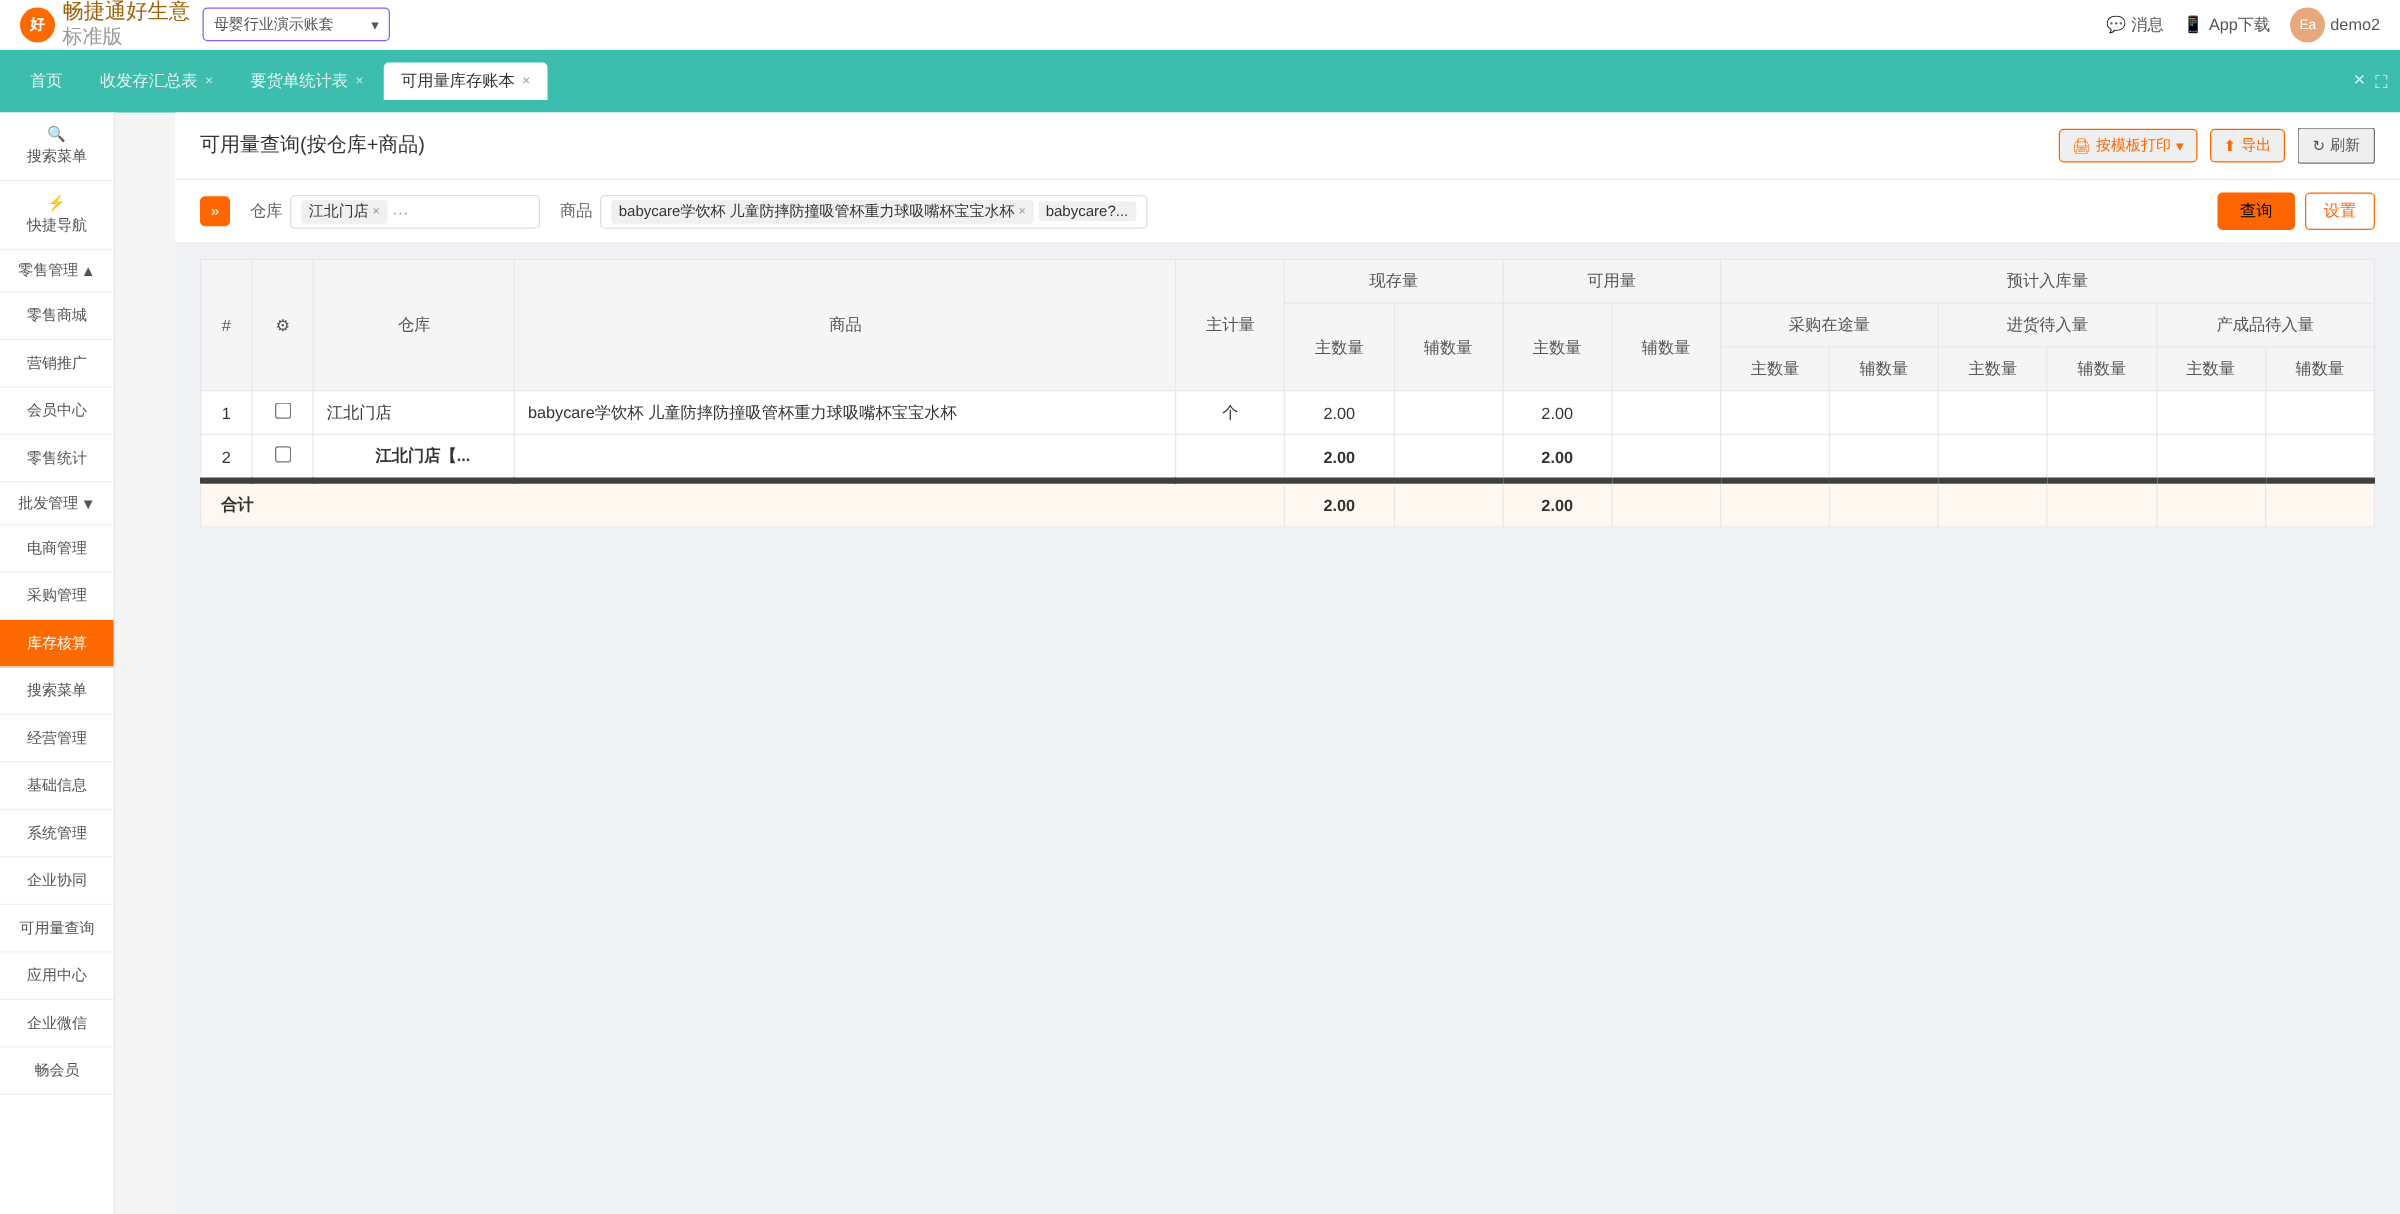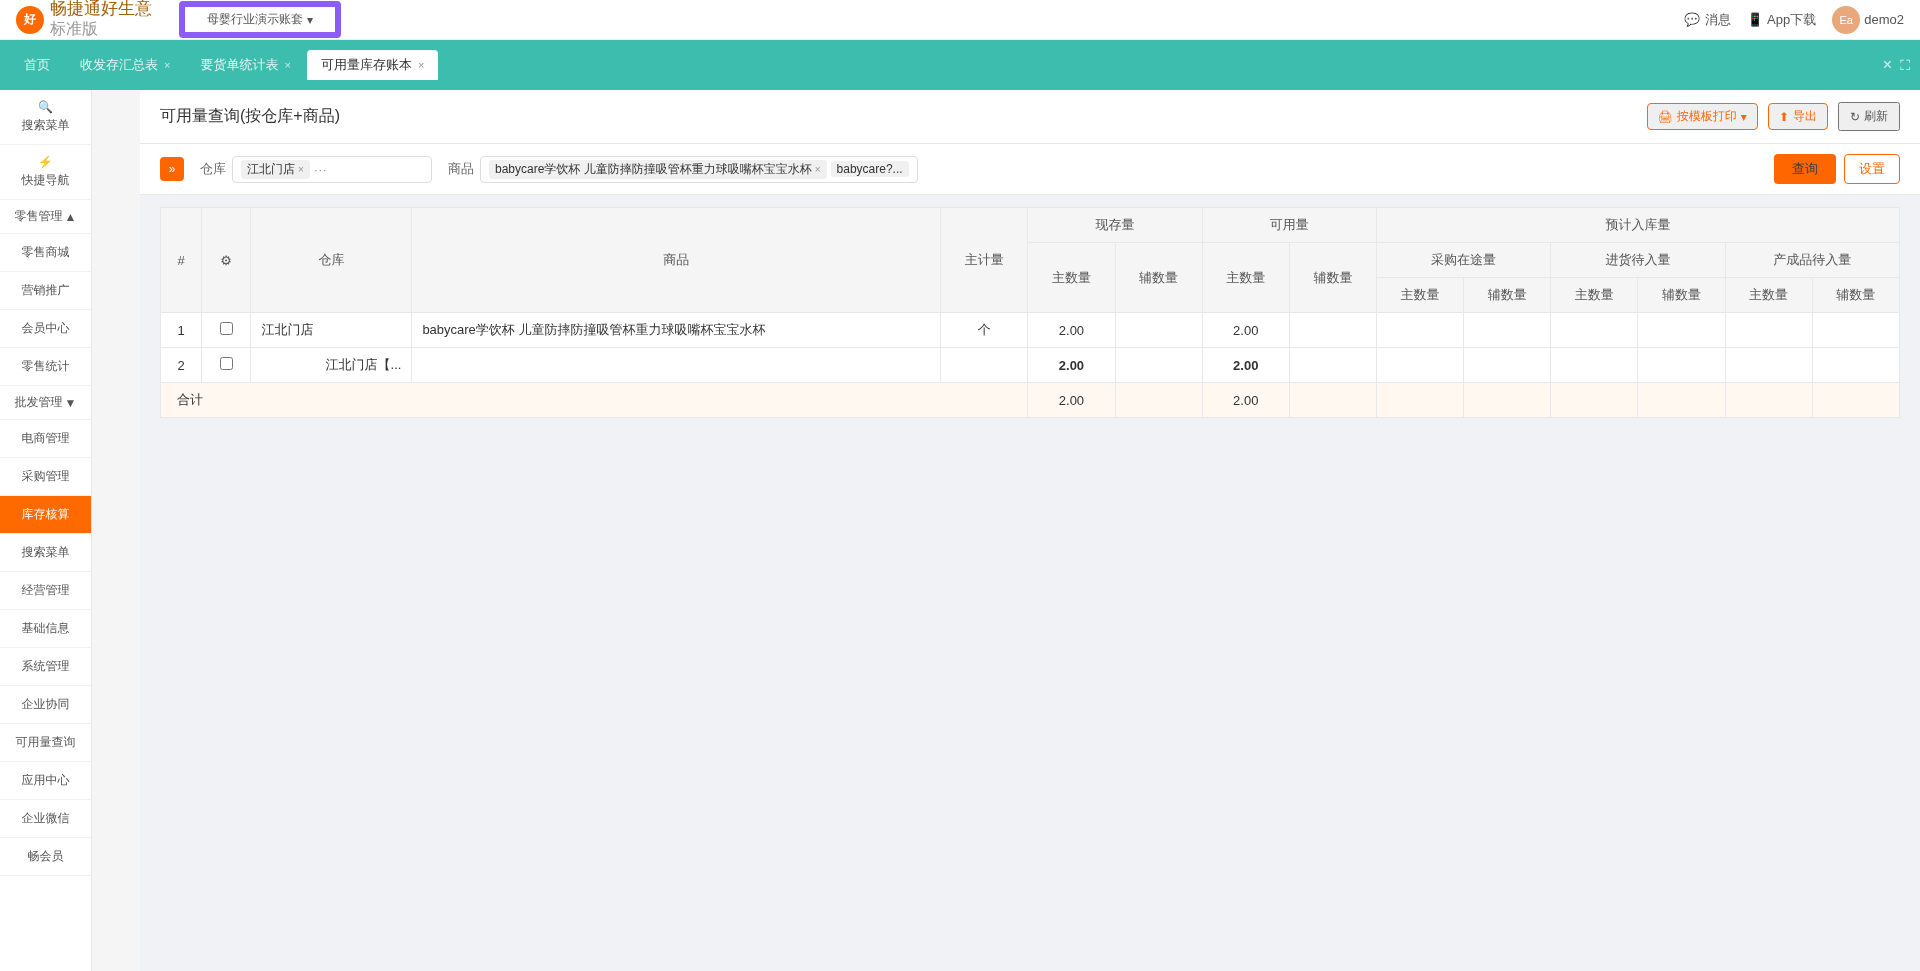--- a/index.html
+++ b/index.html
@@ -20,7 +20,7 @@
     .logo-icon { width: 28px; height: 28px; background: #ff6a00; border-radius: 50%; display: flex; align-items: center; justify-content: center; color: #fff; font-size: 12px; font-weight: bold; }
     .logo-text { font-size: 17px; color: #a16207; line-height: 1.2; }
     .logo-sub { font-size: 16px; color: #999; }
-    .store-selector { display: flex; align-items: center; gap: 4px; padding: 4px 22px; border: 6px solid #8b5cf6; border-radius: 4px; cursor: pointer; font-size: 12px; color: #555; background: #fff; min-width: 150px; margin-left: 17px; }
+    .store-selector { display: flex; align-items: center; gap: 4px; padding: 4px 8px; border: 1px solid #8b5cf6; border-radius: 4px; cursor: pointer; font-size: 12px; color: #555; background: #fff; min-width: 150px; }
     .top-bar-right { display: flex; align-items: center; gap: 16px; font-size: 13px; color: #555; }
     .top-bar-right .icon-btn { display: flex; align-items: center; gap: 4px; cursor: pointer; }
     .user-avatar { width: 28px; height: 28px; border-radius: 50%; background: #e8a87c; display: flex; align-items: center; justify-content: center; color: #fff; font-size: 11px; overflow: hidden; }

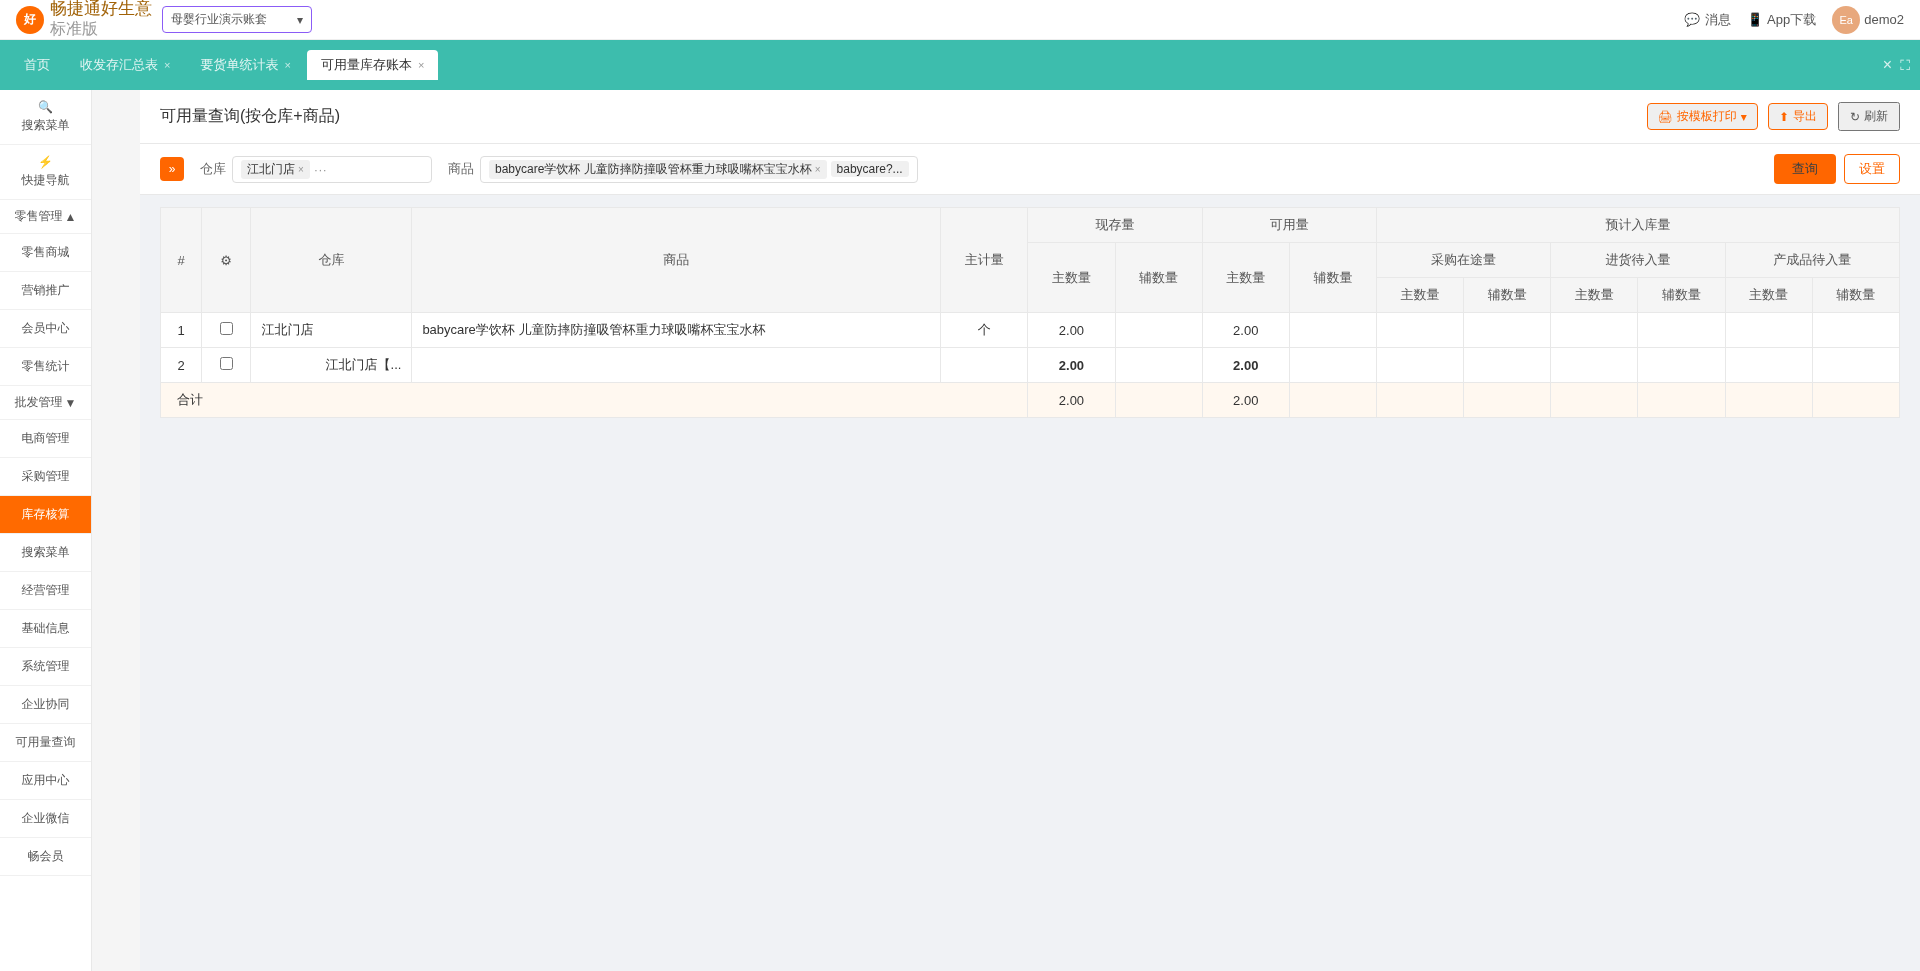--- a/index.html
+++ b/index.html
@@ -124,7 +124,7 @@
     .filter-tag .tag-x { cursor: pointer; color: #999; font-size: 10px; }
     .filter-dots { color: #999; cursor: pointer; }
     .filter-actions { margin-left: auto; display: flex; gap: 8px; }
-    .btn-query { background: #f60; color: #404040; border: none; padding: 5px 18px; border-radius: 4px; cursor: pointer; font-size: 13px; }
+    .btn-query { background: #f60; color: #000000; border: none; padding: 5px 18px; border-radius: 4px; cursor: pointer; font-size: 13px; }
     .btn-settings { background: #fff; color: #f60; border: 1px solid #f60; padding: 5px 14px; border-radius: 4px; cursor: pointer; font-size: 13px; }
 
     

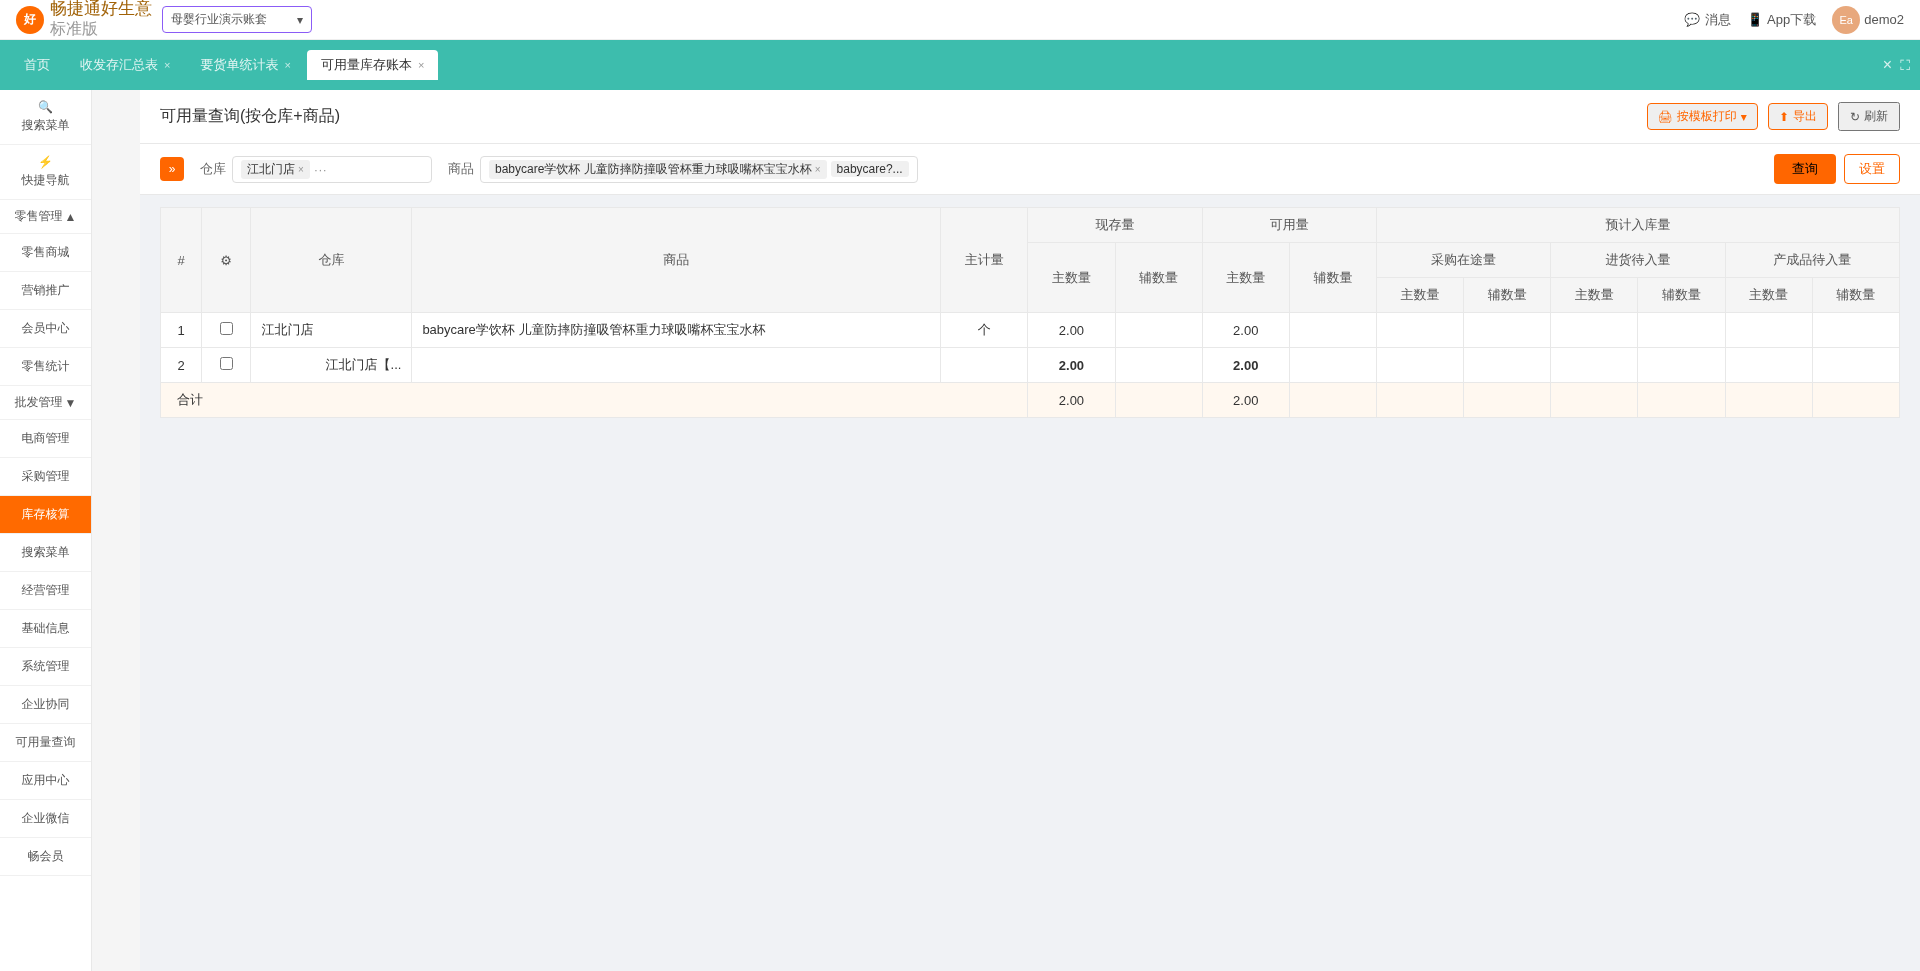--- a/index.html
+++ b/index.html
@@ -392,7 +392,7 @@
           <tr>
             <td>2</td>
             <td><input type="checkbox" style="cursor: pointer;"></td>
-            <td style="text-align:right;font-weight:400;padding-left:24px;">江北门店【...</td>
+            <td style="text-align:center;font-weight:700;padding-left:24px;">江北门店【...</td>
             <td></td>
             <td></td>
             <td style="font-weight:600;">2.00</td>

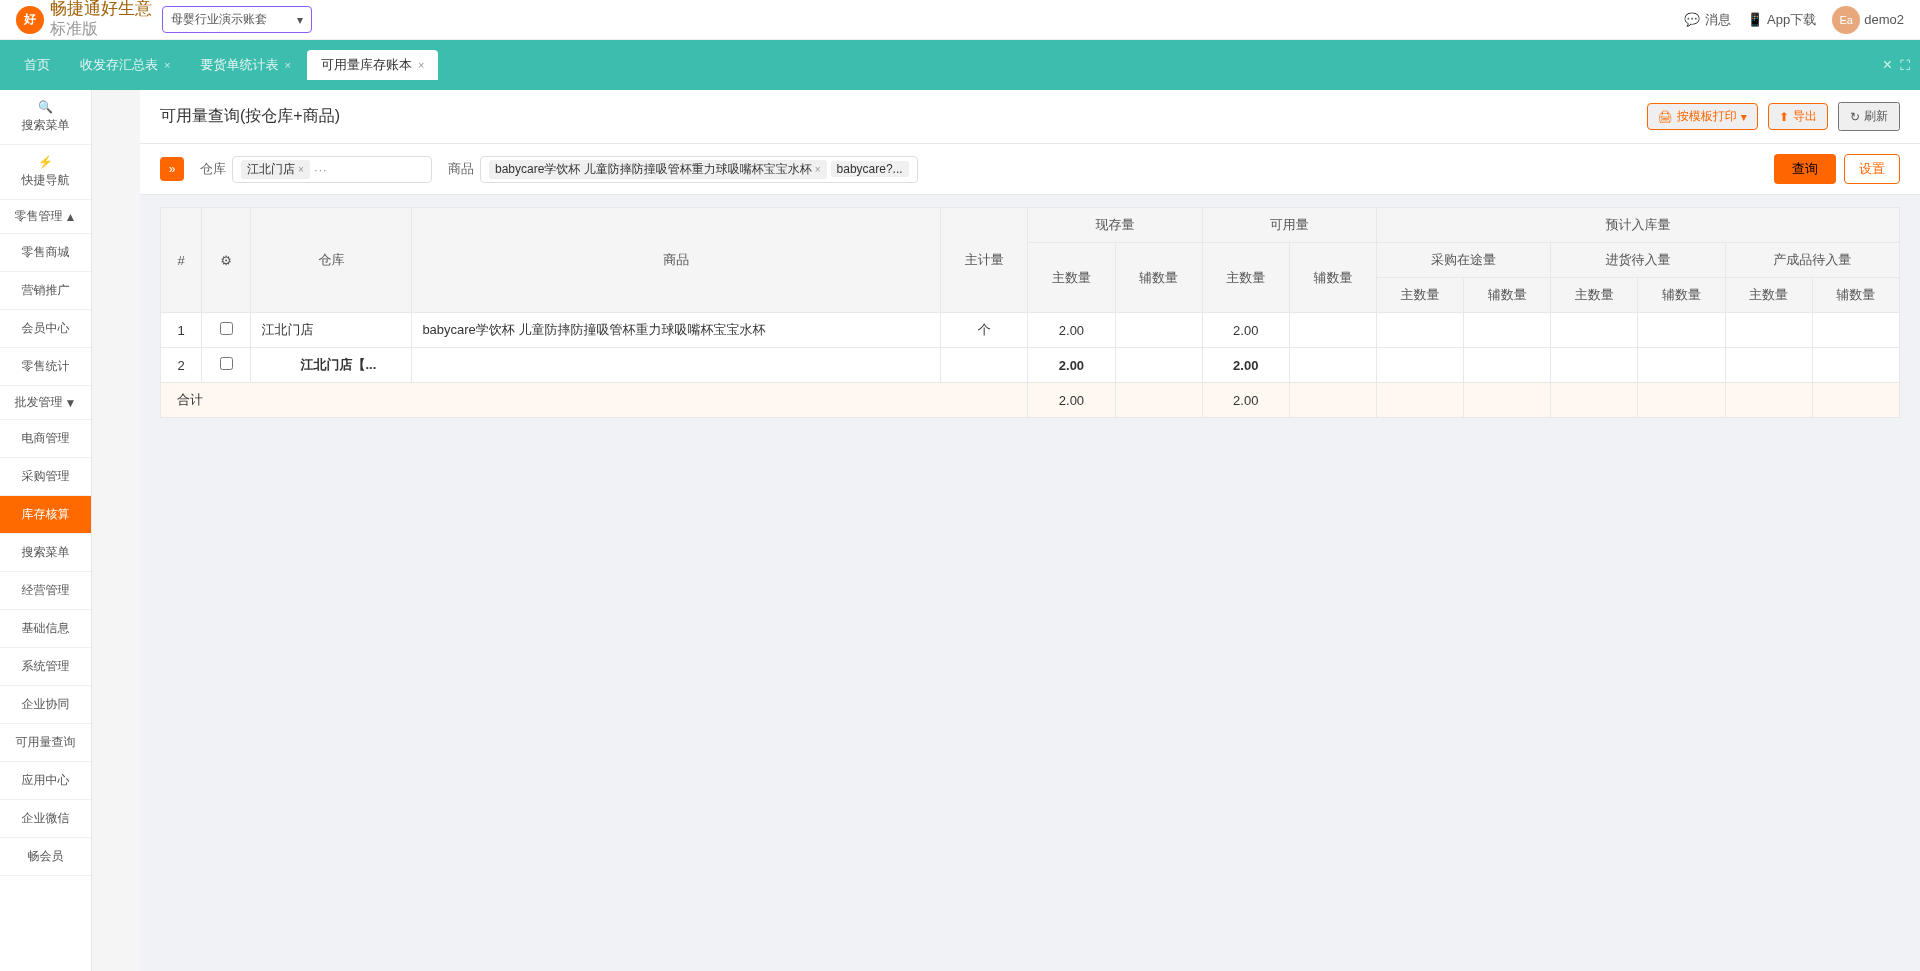--- a/index.html
+++ b/index.html
@@ -160,7 +160,7 @@
 
     
     .footer-row { background: #fff8f0; }
-    .footer-row td { font-weight: 400; border-top: 1px solid #404040; }
+    .footer-row td { font-weight: 700; border-top: 5px solid #404040; }
 
     
     ::-webkit-scrollbar { width: 6px; height: 6px; }

